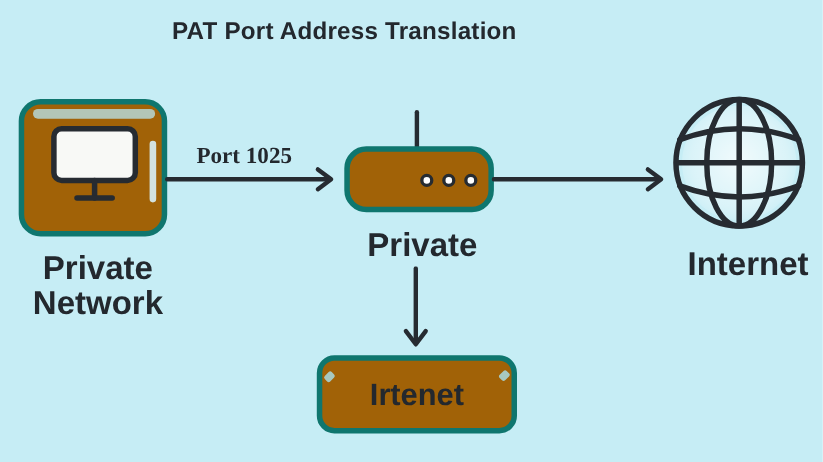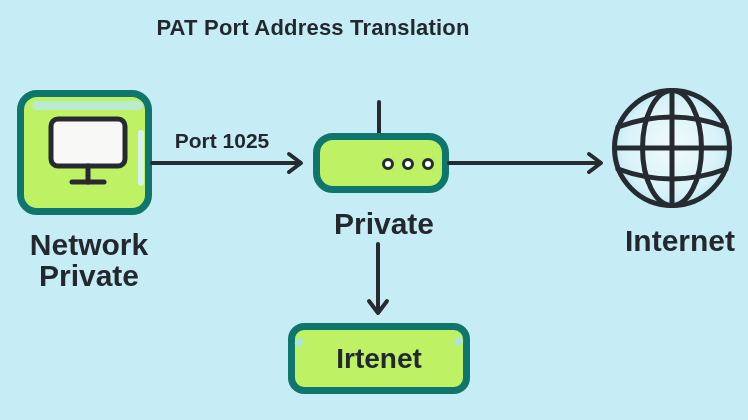--- a/index.html
+++ b/index.html
@@ -31,7 +31,7 @@
   .edge-label {
     text-align:center; font-weight:700; font-size:21px;
   }
-  .lbl-port1025 { left:152px; top:129px; width:140px; }
+  .lbl-port1025 { left:152px; top:129px; width:140px;font-family:Liberation Serif, serif; }
   .lbl-port80   { left:477px; top:129px; width:120px; }
   .antenna { left:377px; top:100px; width:4px; height:36px; background:#262b31; border-radius:2px; }
   .dot {

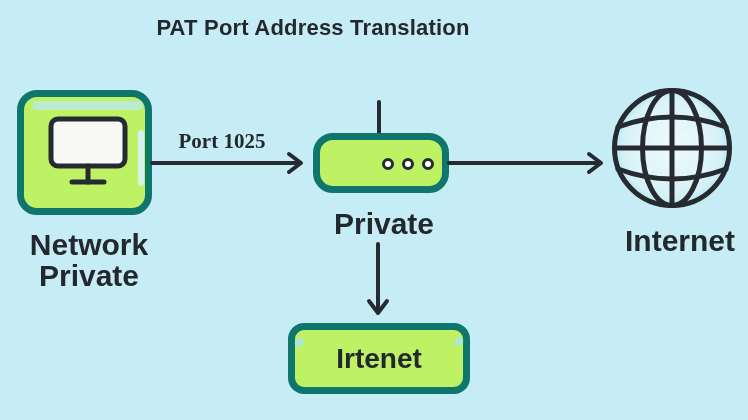--- a/index.html
+++ b/index.html
@@ -66,8 +66,8 @@
     </svg>
   </div>
   <div class="abs node-label label-private">
+    <div>Private</div>
     <div>Network</div>
-    <div>Private</div>
   </div>
 
   <div class="abs edge-label lbl-port1025">Port 1025</div>

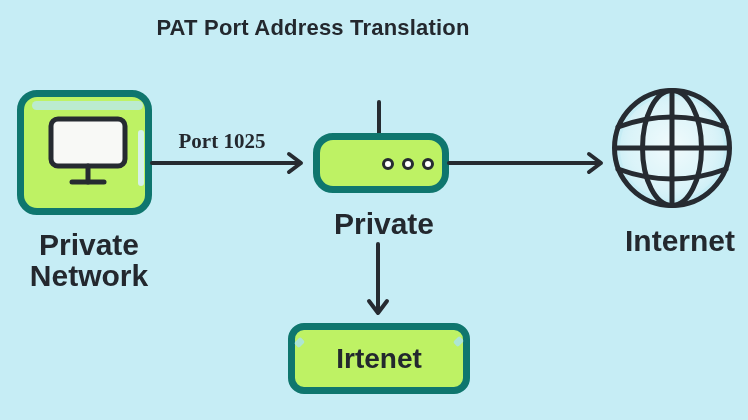--- a/index.html
+++ b/index.html
@@ -15,7 +15,7 @@
     font-size:22px; font-weight:700; letter-spacing:.2px;
   }
   .node-box {
-    background:#bef264; border:7px solid #0f766e; box-sizing:border-box;
+    background:#a16207; border:5px solid #0f766e; box-sizing:border-box;
   }
   .device-box { left:17px; top:90px; width:135px; height:125px; border-radius:20px; }
   .router-box { left:313px; top:133px; width:136px; height:60px; border-radius:20px; }

